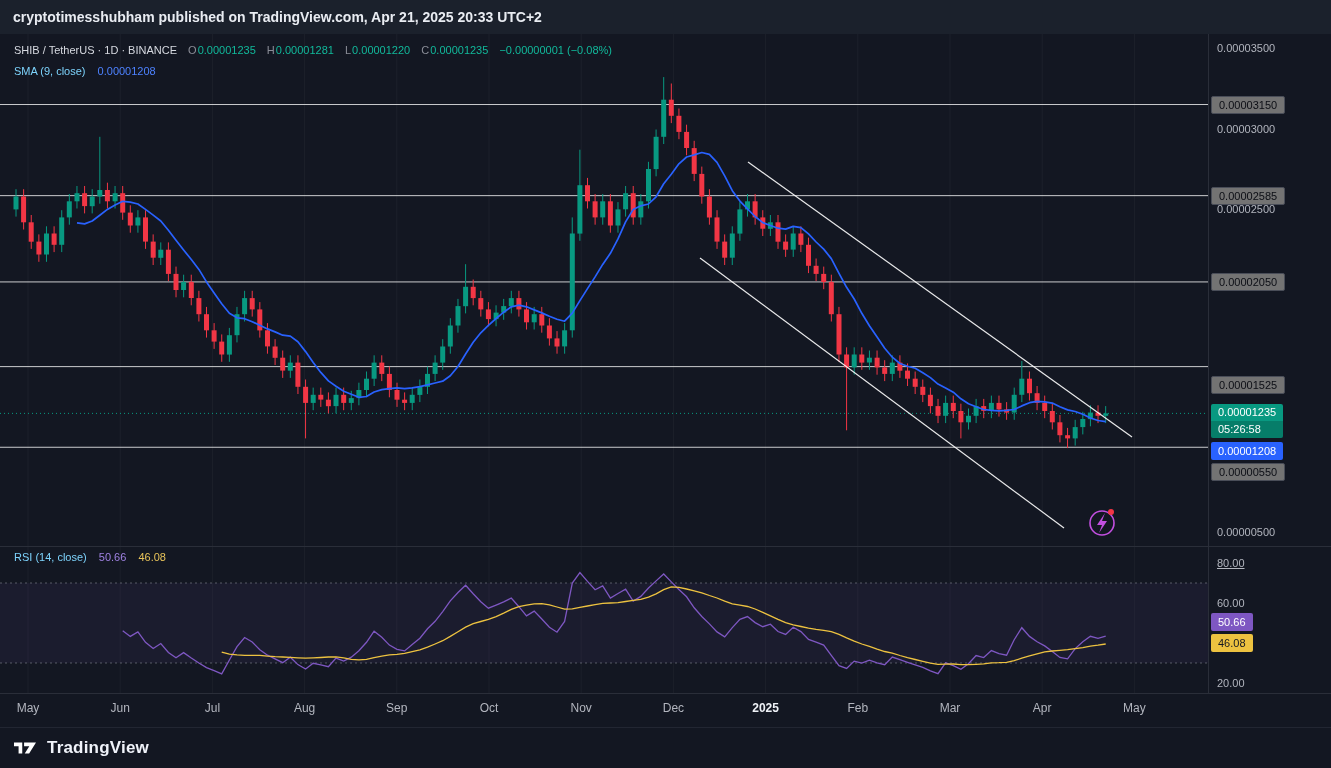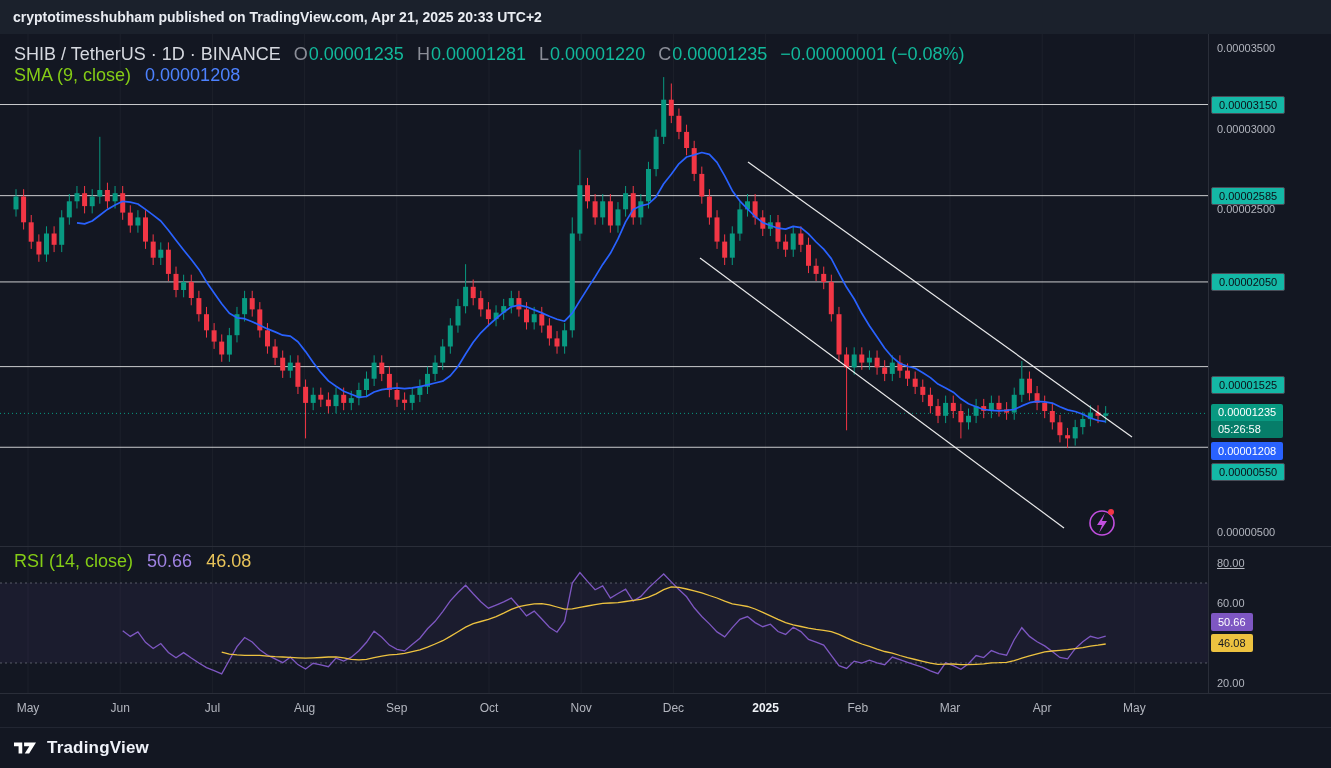--- a/index.html
+++ b/index.html
@@ -12,7 +12,7 @@
   #main-svg{top:34px}
   #rsi-svg{top:546px}
   .sep{position:absolute;background:#2a2e39}
-  .legend{position:absolute;font-size:18px;color:#d6d9e0;white-space:nowrap;z-index:5}
+  .legend{position:absolute;font-size:11px;color:#d6d9e0;white-space:nowrap;z-index:5}
   .legend .g{color:#8b8e98;margin-left:8px}
   .legend .dim2{color:#84cc16}
   .legend .teal{color:#11b99b;margin-left:1px}

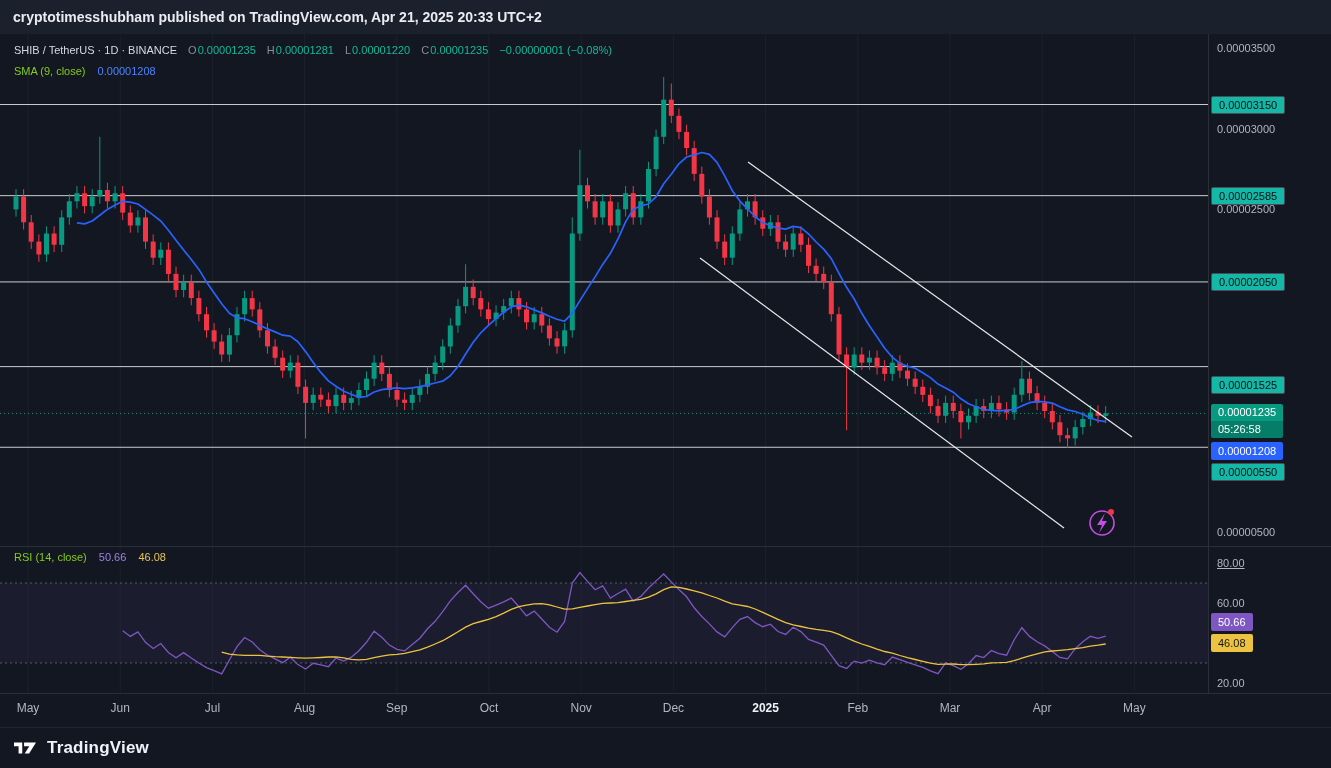--- a/index.html
+++ b/index.html
@@ -14,7 +14,7 @@
   .sep{position:absolute;background:#2a2e39}
   .legend{position:absolute;font-size:11px;color:#d6d9e0;white-space:nowrap;z-index:5}
   .legend .g{color:#8b8e98;margin-left:8px}
-  .legend .dim2{color:#84cc16}
+  .legend .dim2{color:#7dd3fc}
   .legend .teal{color:#11b99b;margin-left:1px}
   .legend .tealc{color:#11b99b;margin-left:8px}
   .legend .blue{color:#4d82ff;margin-left:9px}

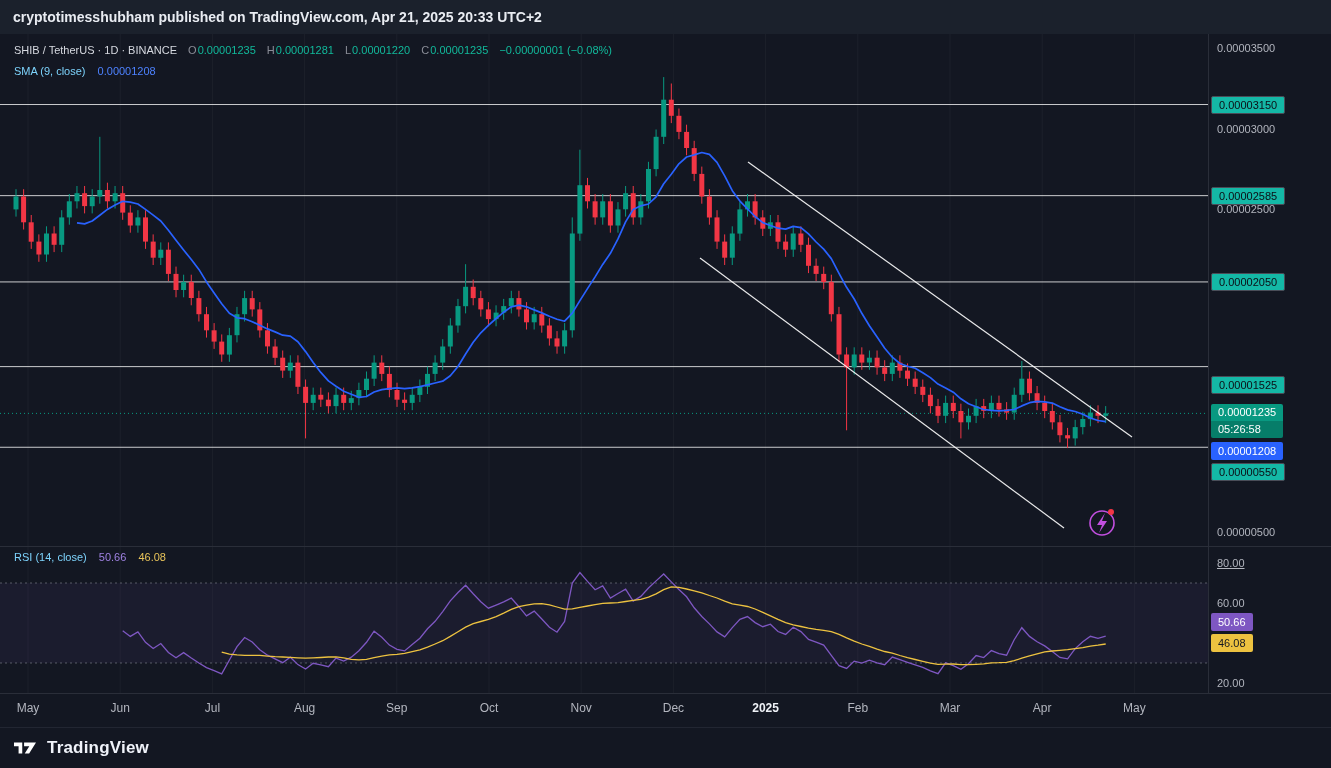--- a/index.html
+++ b/index.html
@@ -26,7 +26,7 @@
   .price-scale{position:absolute;left:1208px;top:34px;width:123px;height:659px;z-index:4}
   .plabel{position:absolute;left:9px;height:16px;line-height:16px;font-size:11px;color:#b2b5be;white-space:nowrap}
   .pbox{position:absolute;left:3px;height:18px;line-height:16px;font-size:11px;color:#0c0e15;
-    background:#14b8a6;border:1px solid #494d58;border-radius:2px;padding:0 7px;white-space:nowrap}
+    background:#737373;border:1px solid #494d58;border-radius:2px;padding:0 7px;white-space:nowrap}
   .badge{position:absolute;left:3px;border-radius:2px;font-size:11px;color:#fff;
     padding:0 7px;line-height:18px;height:18px;white-space:nowrap}
   .badge2{position:absolute;left:3px;border-radius:2px;font-size:11px;color:#fff;overflow:hidden;white-space:nowrap}

